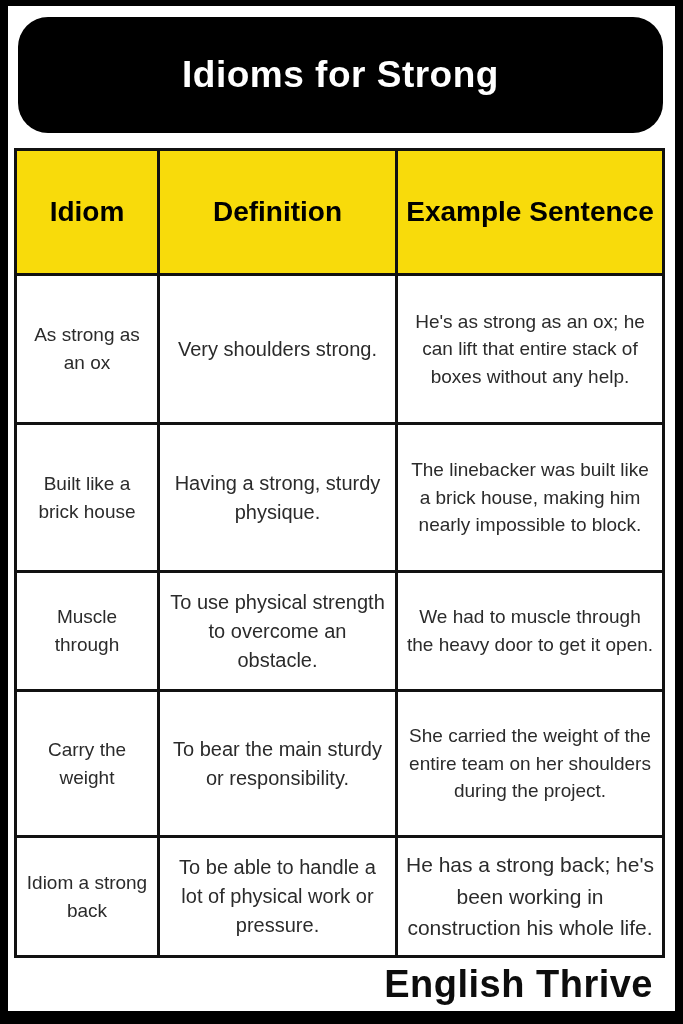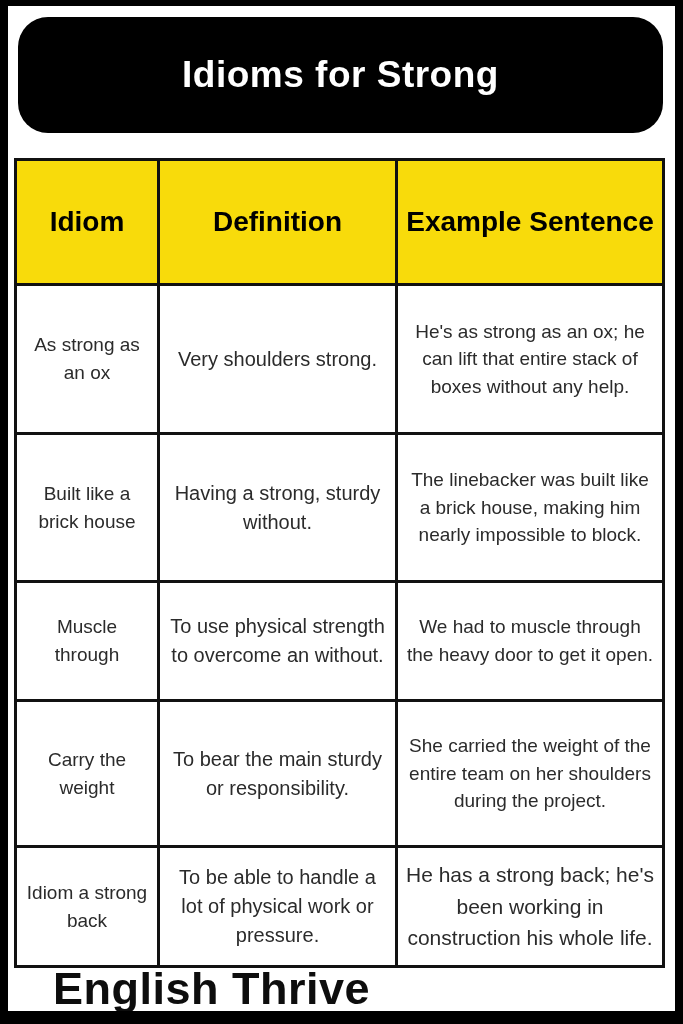--- a/index.html
+++ b/index.html
@@ -42,7 +42,7 @@
   }
   table{
     position:absolute;
-    left:6px;top:152px;
+    left:6px;top:142px;
     width:648px;
     border-collapse:collapse;
     table-layout:fixed;

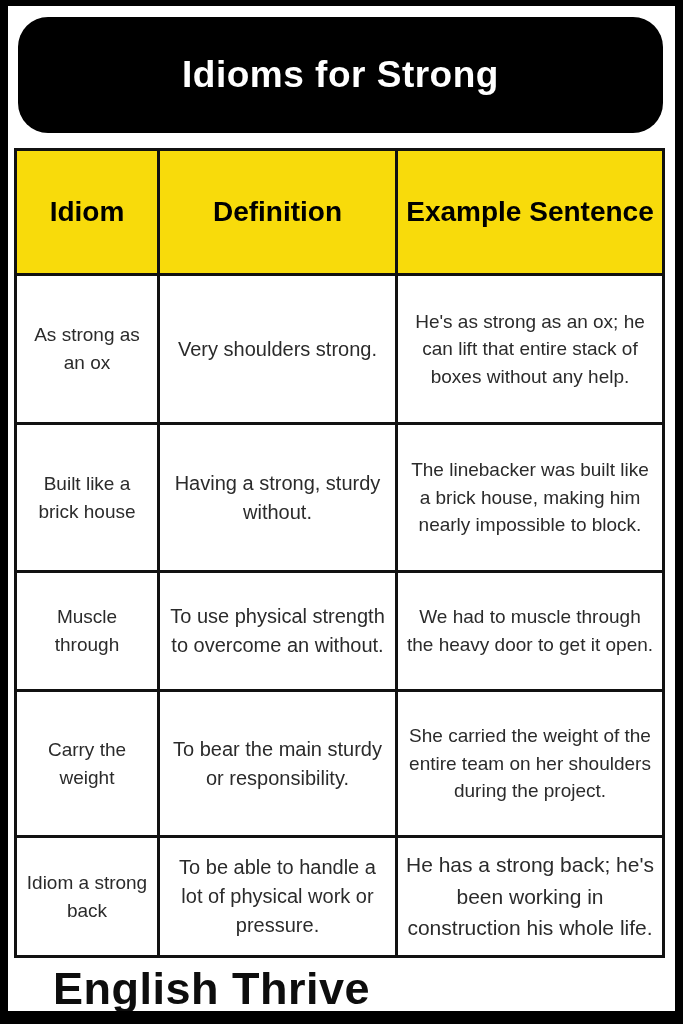--- a/index.html
+++ b/index.html
@@ -125,7 +125,7 @@
       </tr>
       <tr class="r2">
         <td>Built like a brick house</td>
-        <td class="def">Having a strong, sturdy without.</td>
+        <td class="def">Having a strong, sturdy physique.</td>
         <td class="ex">The linebacker was built like a brick house, making him nearly impossible to block.</td>
       </tr>
       <tr class="r3">

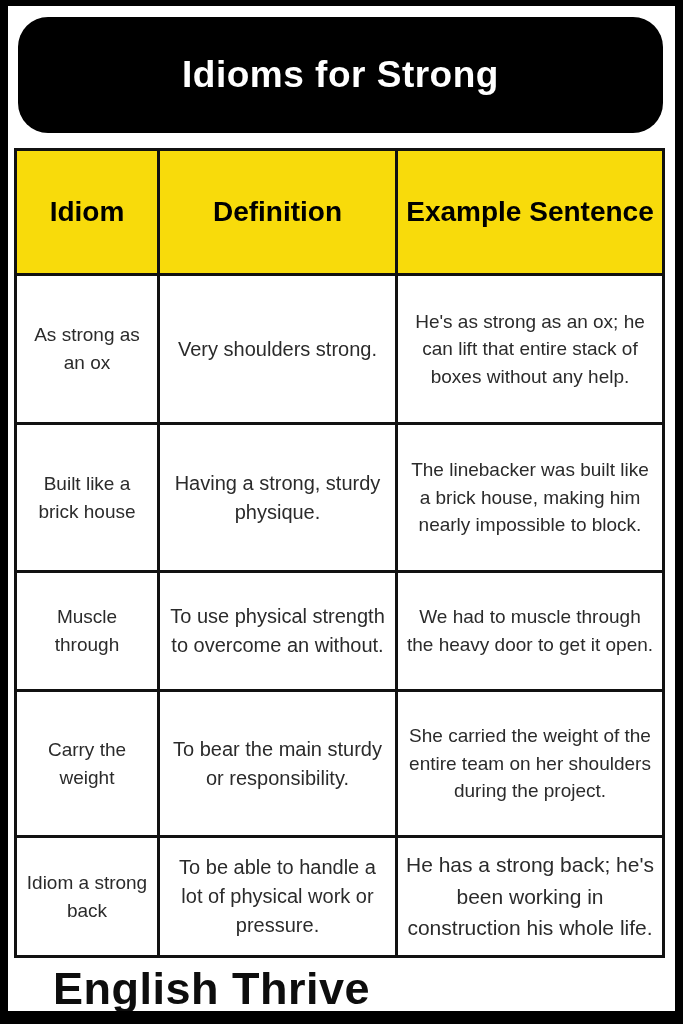--- a/index.html
+++ b/index.html
@@ -130,7 +130,7 @@
       </tr>
       <tr class="r3">
         <td>Muscle through</td>
-        <td class="def">To use physical strength to overcome an without.</td>
+        <td class="def">To use physical strength to overcome an obstacle.</td>
         <td class="ex">We had to muscle through the heavy door to get it open.</td>
       </tr>
       <tr class="r4">

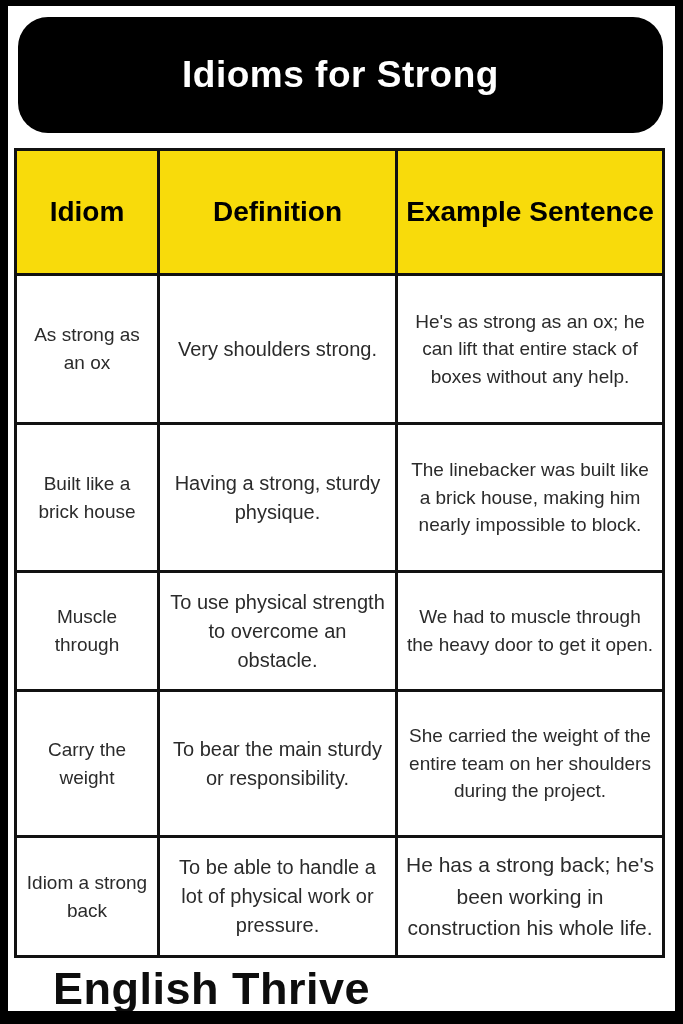--- a/index.html
+++ b/index.html
@@ -81,8 +81,8 @@
     position:absolute;
     left:0;right:22px;
     top:957px;
-    text-align:left;
-    font-size:45px;
+    text-align:right;
+    font-size:38px;
     font-weight:800;
     color:#0d0d0d;
     letter-spacing:.5px;

